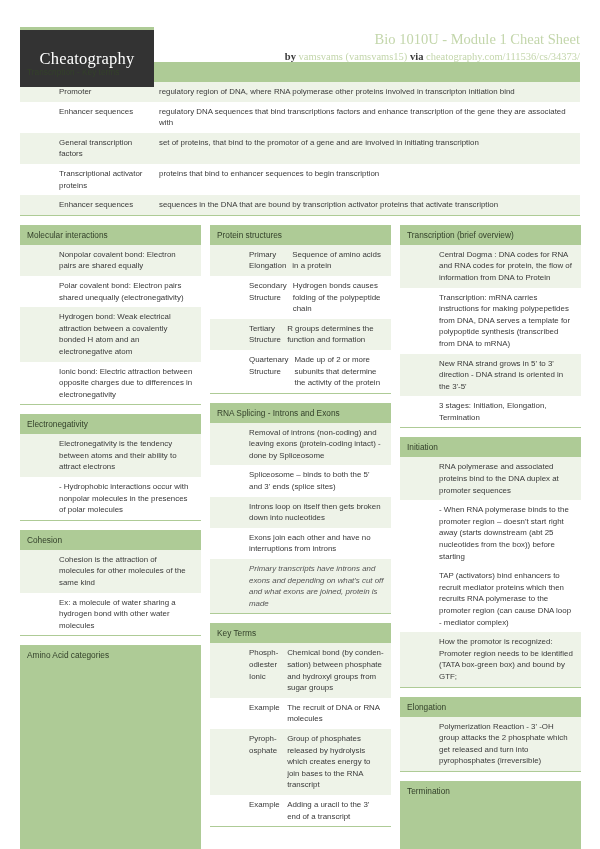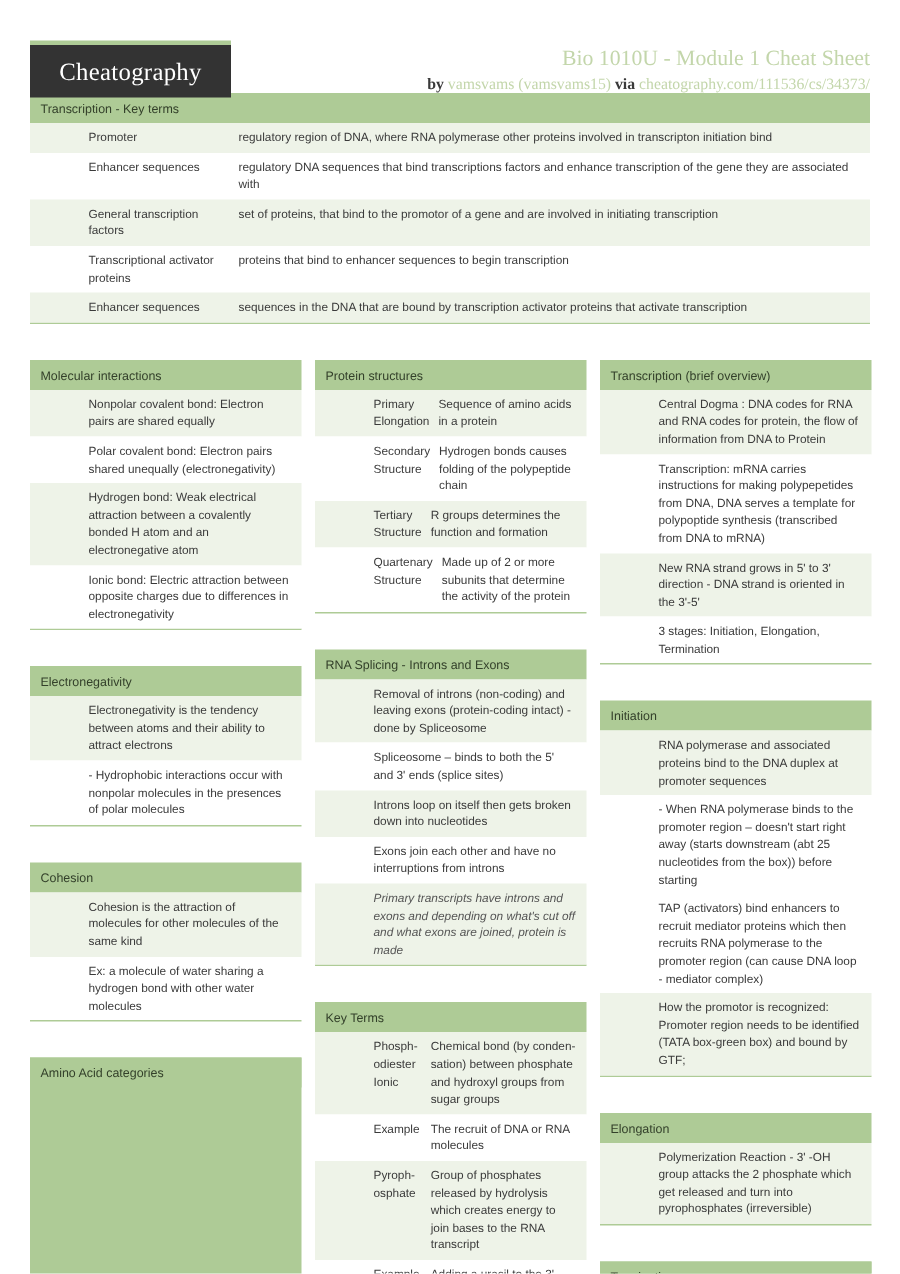--- a/index.html
+++ b/index.html
@@ -41,7 +41,7 @@
   }
   .logo-box {
     background: #333333;
-    height: 35px;
+    height: 57px;
     display: flex;
     align-items: center;
     justify-content: center;

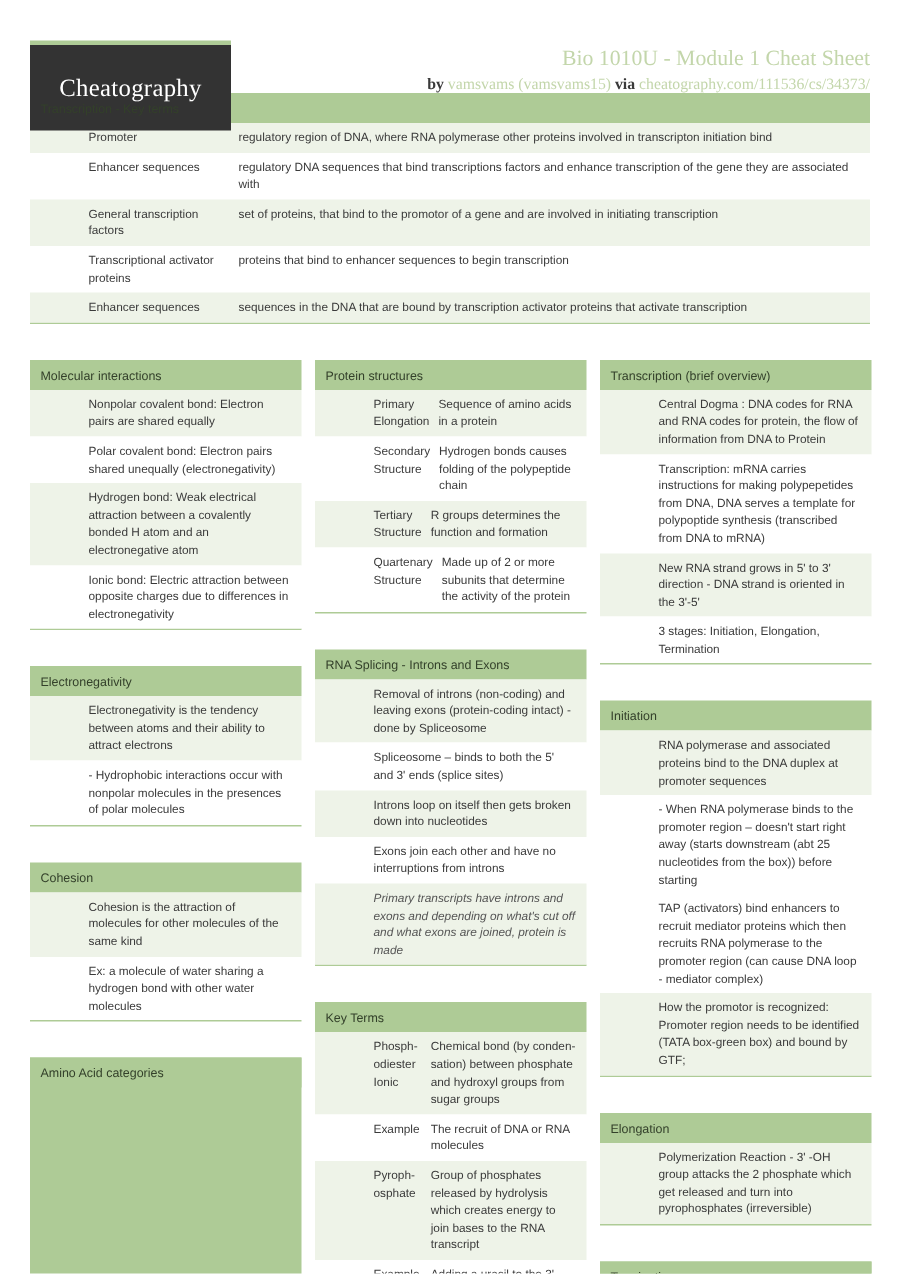--- a/index.html
+++ b/index.html
@@ -80,7 +80,7 @@
 
   
   .card {
-    margin-bottom: 24px;
+    margin-bottom: 9px;
     background: #ffffff;
   }
   .card-head {

